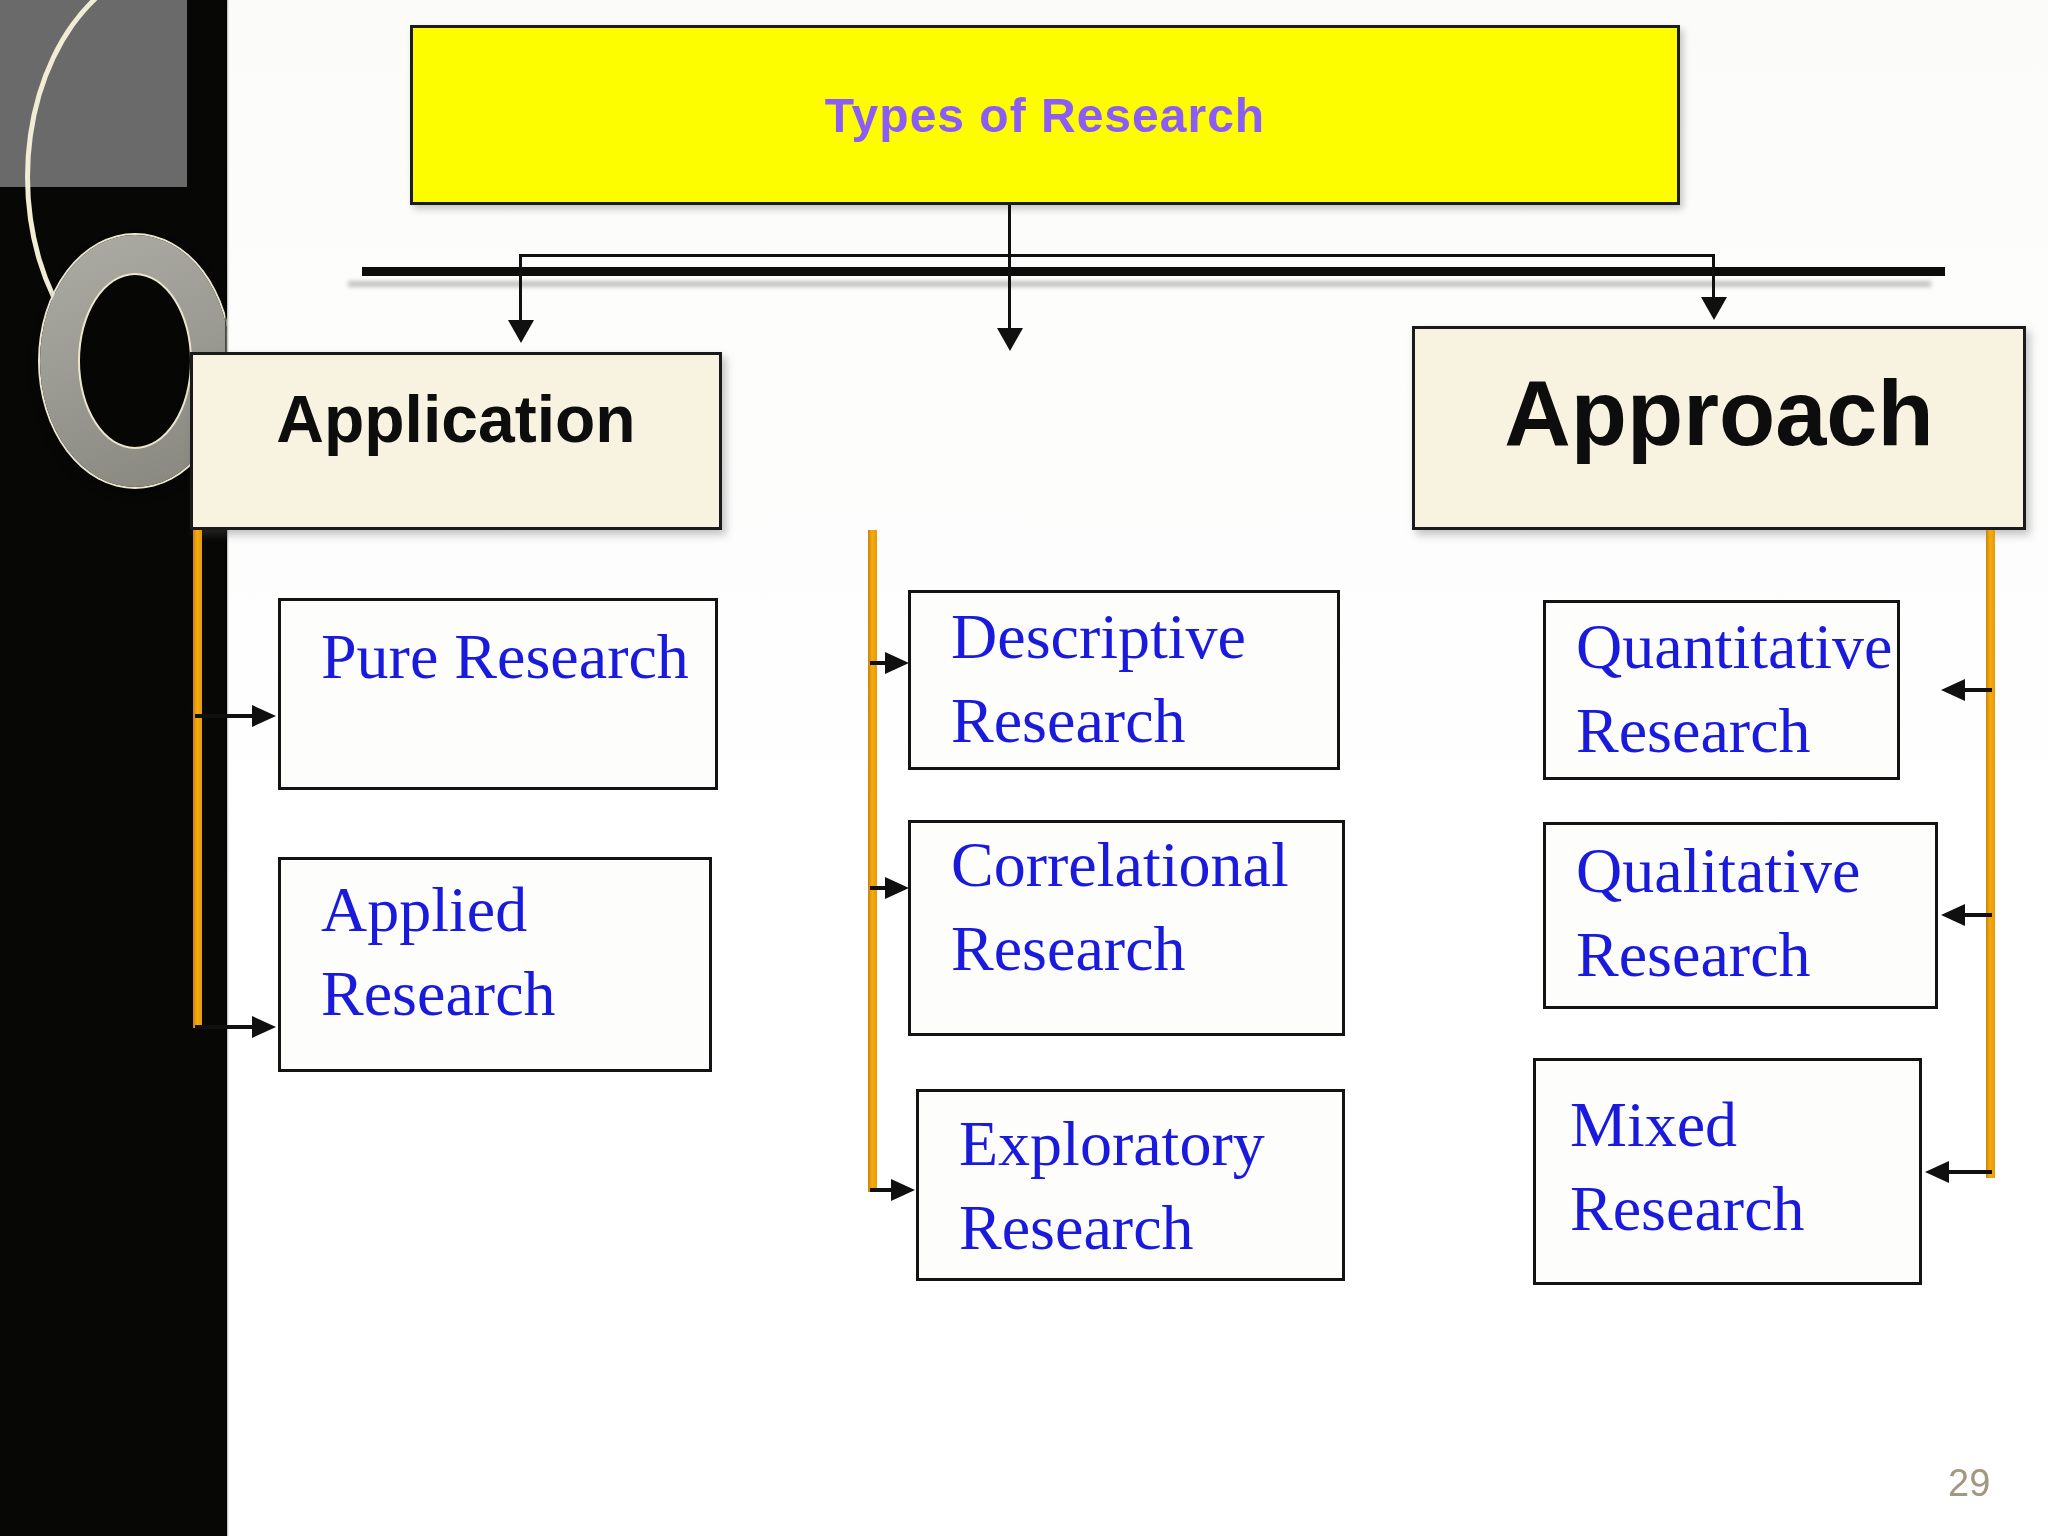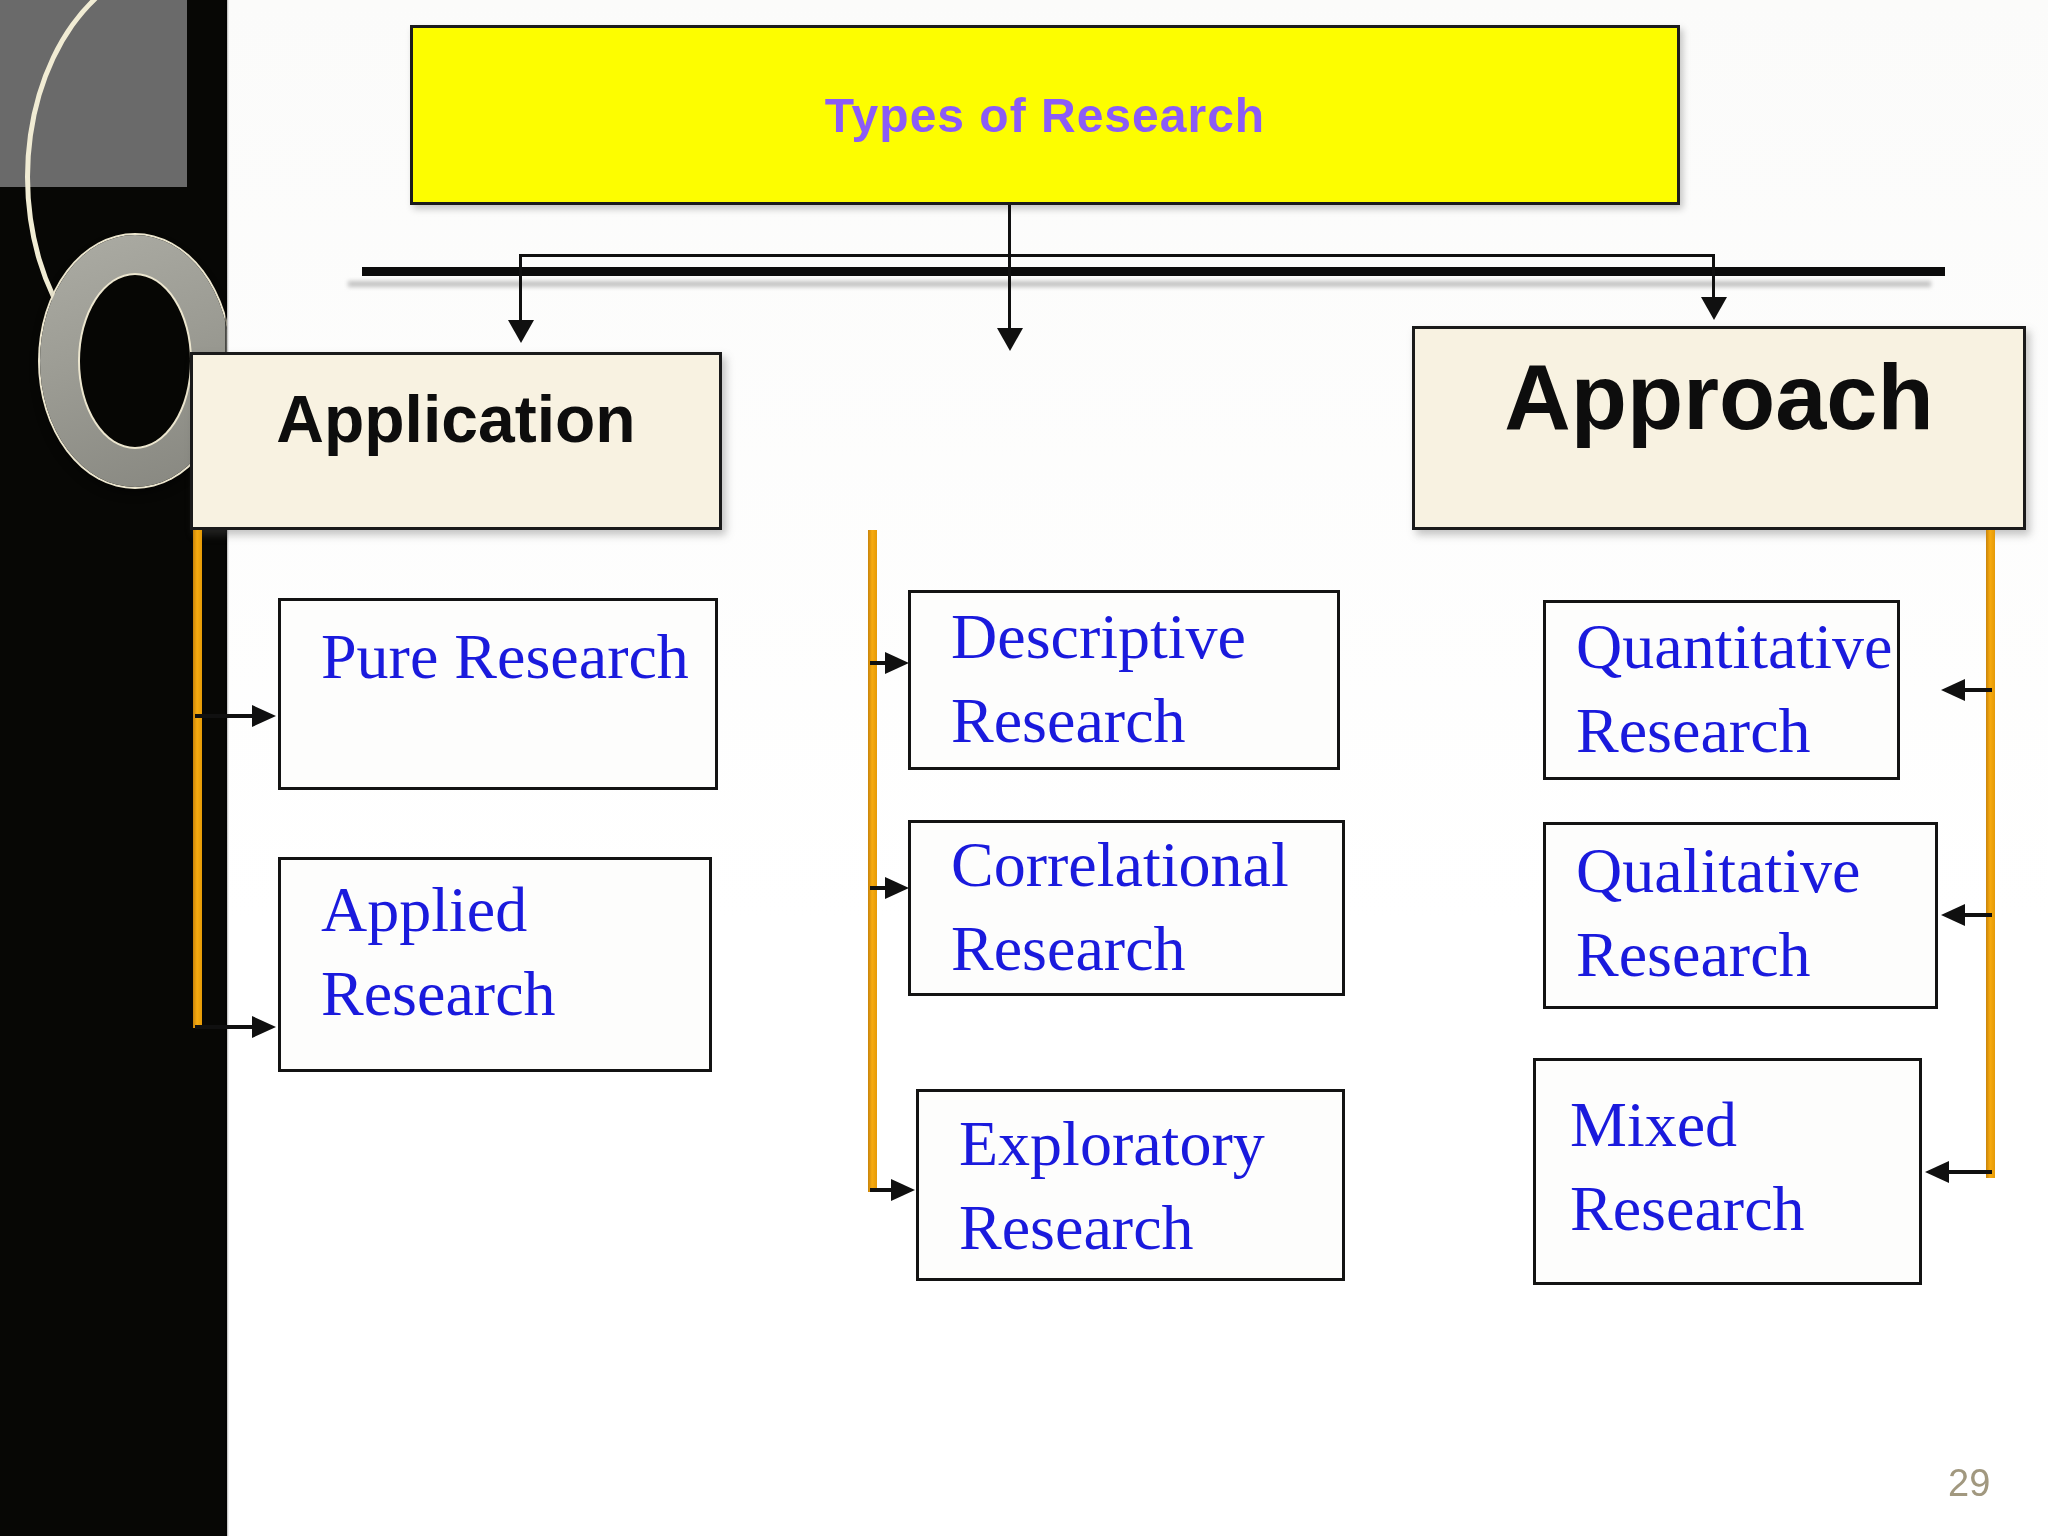--- a/index.html
+++ b/index.html
@@ -88,7 +88,7 @@
   <div class="header-box" style="left:190px;top:352px;width:532px;height:178px;padding-top:26px;">
     <span class="h" style="font-size:66px;">Application</span>
   </div>
-  <div class="header-box" style="left:1412px;top:326px;width:614px;height:204px;padding-top:16px;">
+  <div class="header-box" style="left:1412px;top:326px;width:614px;height:204px;padding-top:32px;">
     <span class="h" style="font-size:92px;">Approach</span>
   </div>
 

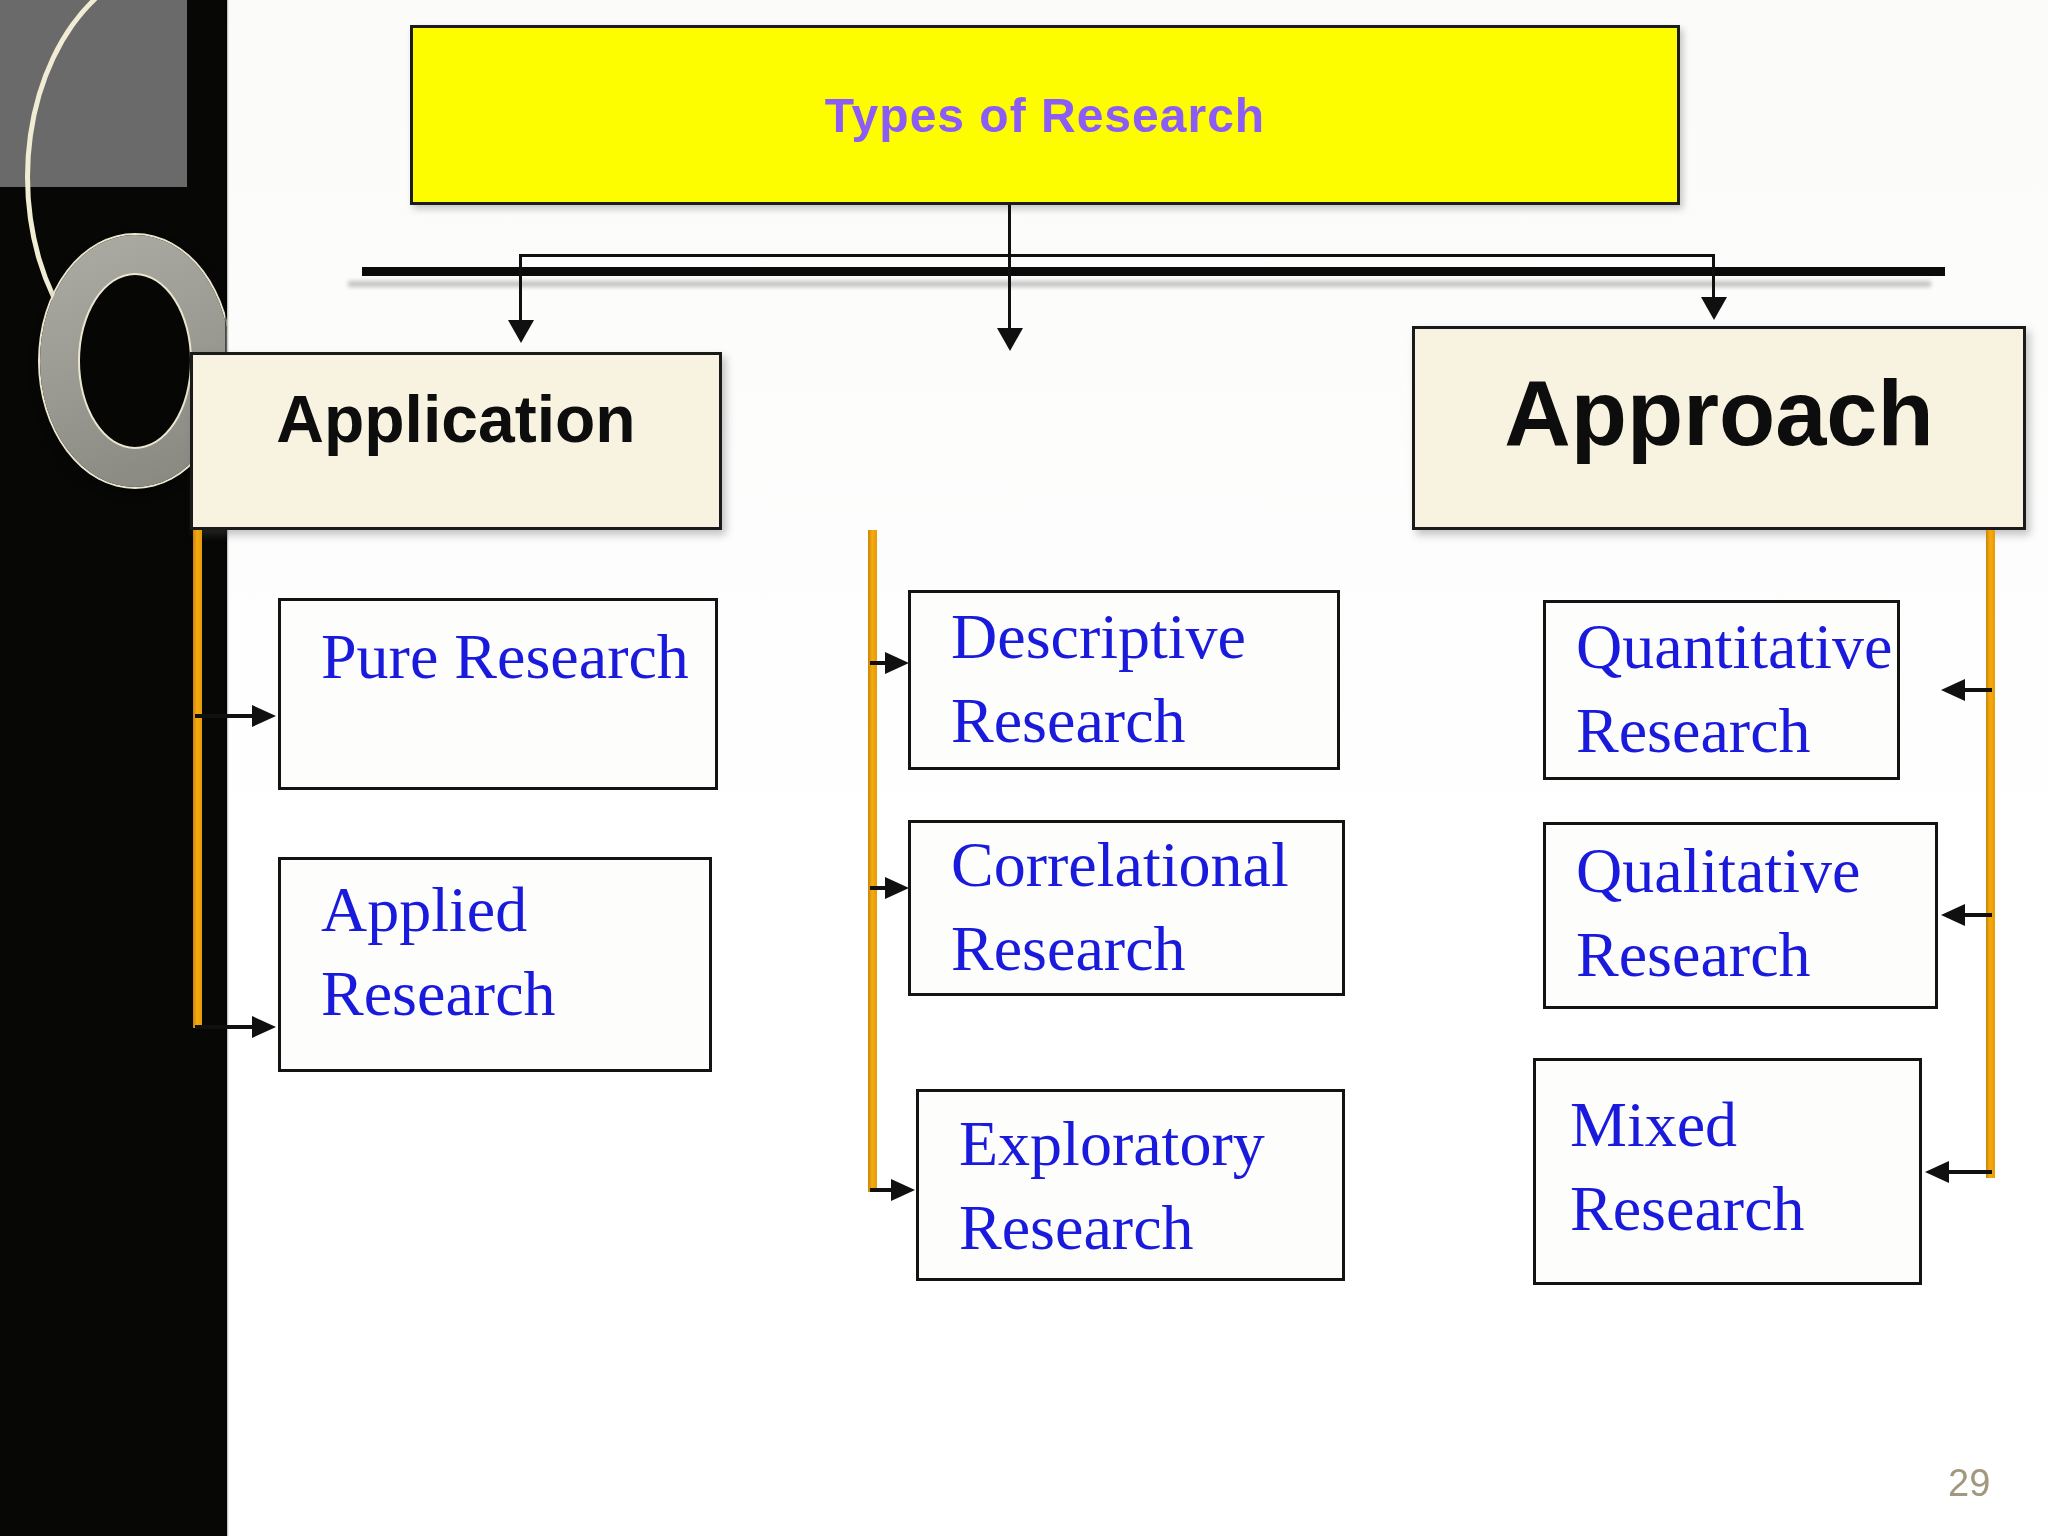--- a/index.html
+++ b/index.html
@@ -112,7 +112,7 @@
     <span class="lbl">Descriptive
 Research</span>
   </div>
-  <div class="item-box" style="left:908px;top:820px;width:437px;height:176px;padding:0 0 0 40px;">
+  <div class="item-box" style="left:908px;top:820px;width:437px;height:216px;padding:0 0 0 40px;">
     <span class="lbl">Correlational
 Research</span>
   </div>

